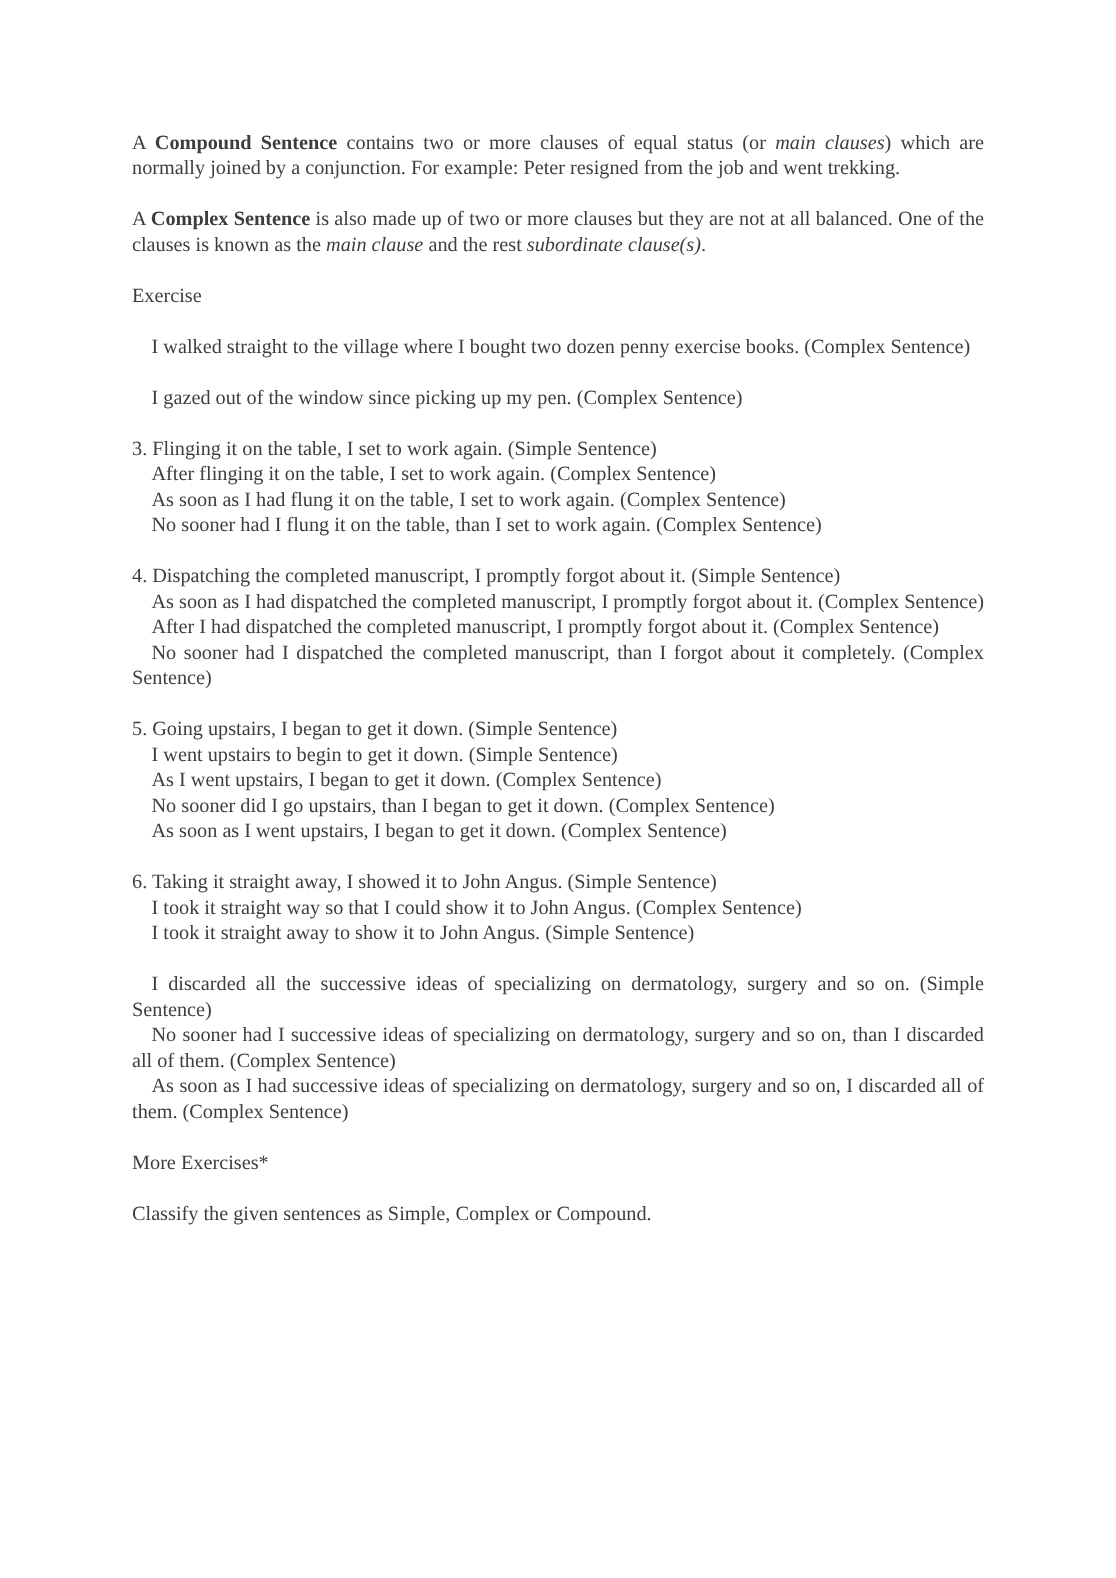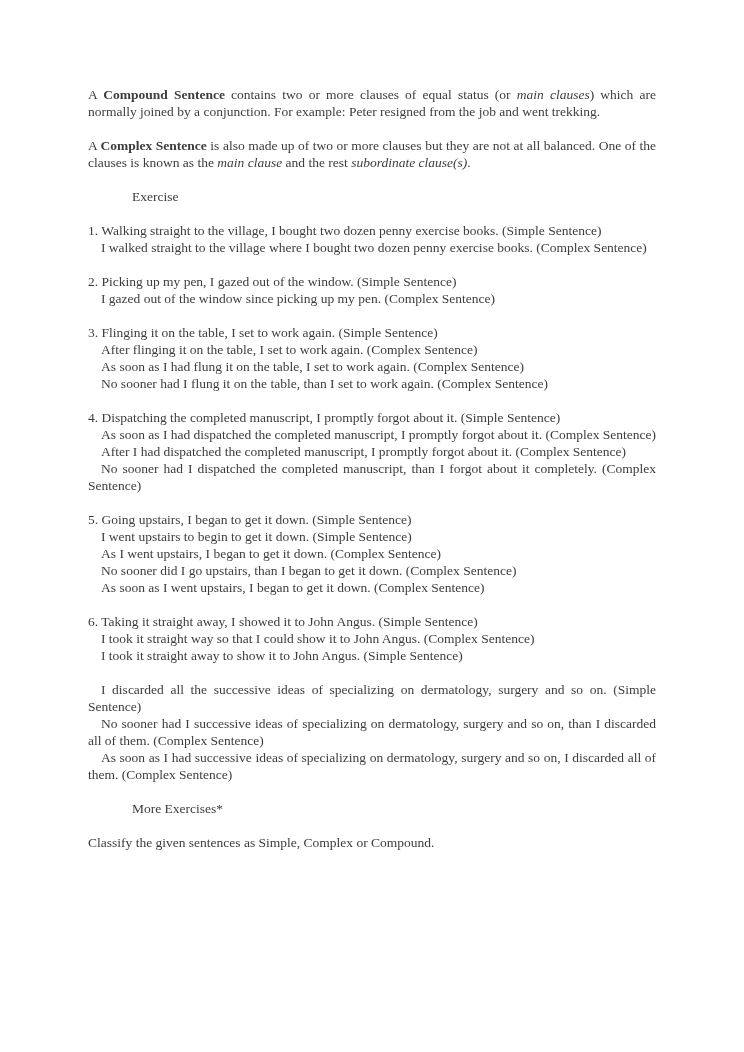--- a/index.html
+++ b/index.html
@@ -25,7 +25,7 @@
   .bold { font-weight: bold; }
   .italic { font-style: italic; }
   .line.alt { text-indent: 13px; }
-  .heading { text-align: left; margin-left: 44px; }
+  .heading { text-align: left; }
   .closing { text-align: left; margin-bottom: 13px; }
 </style>
 </head>

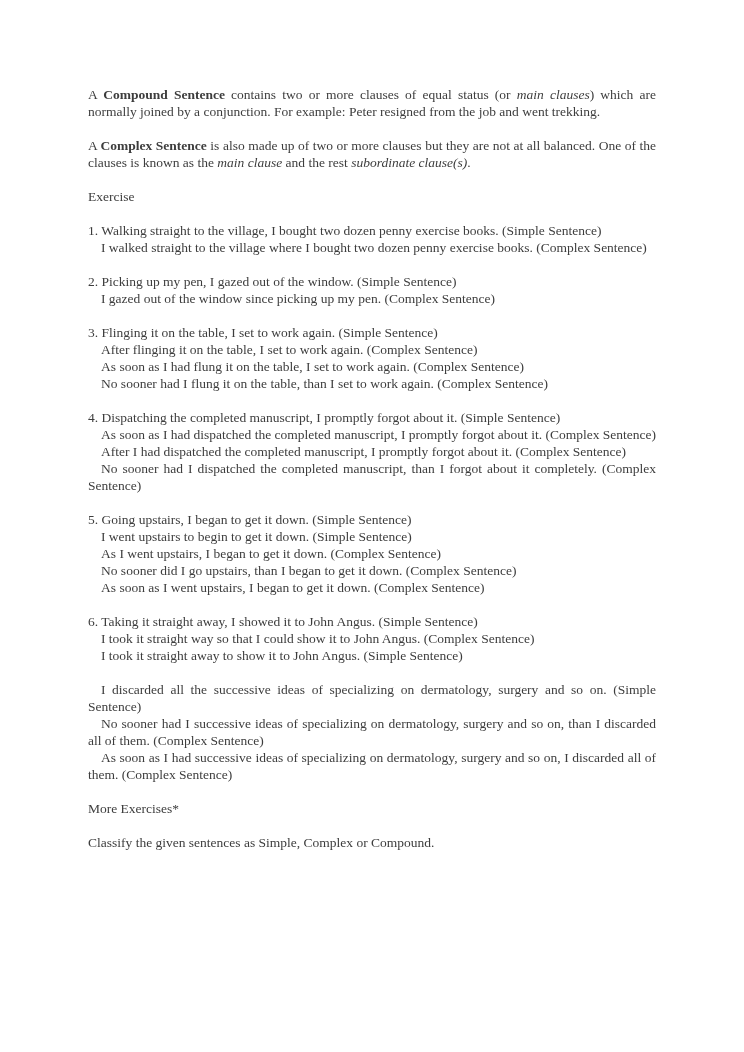--- a/index.html
+++ b/index.html
@@ -41,7 +41,6 @@
 
   <div>
       <div class="block item">
-        <p class="line numbered">1. Walking straight to the village, I bought two dozen penny exercise books. (Simple Sentence)</p>
         <p class="line alt">I walked straight to the village where I bought two dozen penny exercise books. (Complex Sentence)</p>
       </div>
       <div class="block item">

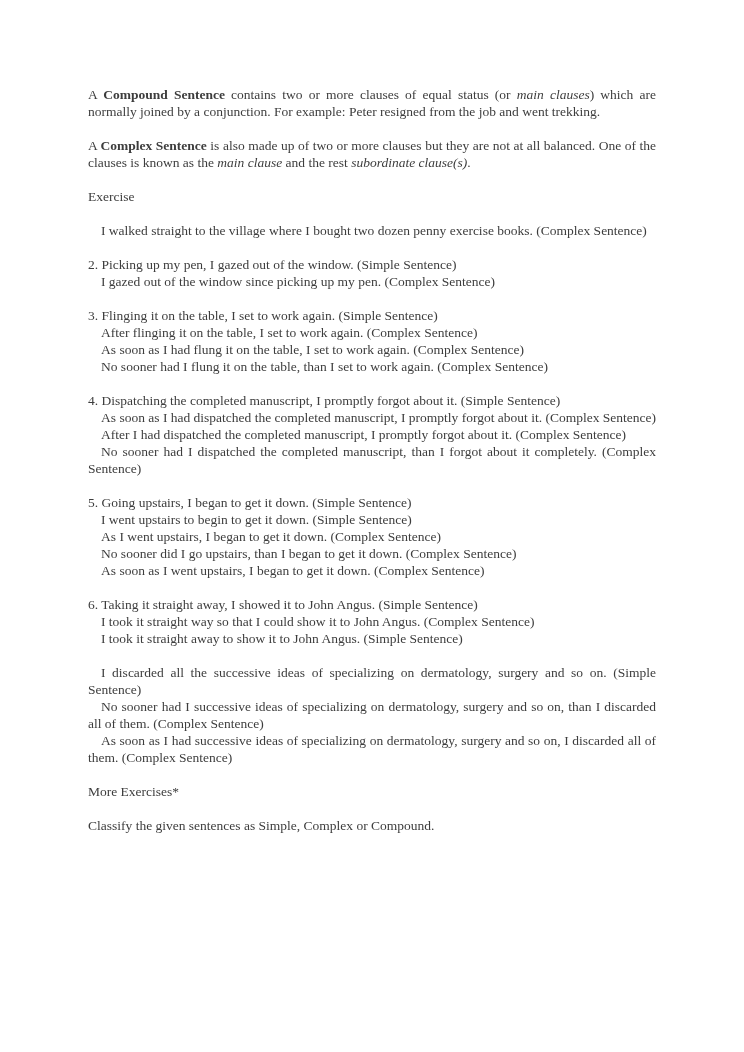--- a/index.html
+++ b/index.html
@@ -44,7 +44,6 @@
         <p class="line alt">I walked straight to the village where I bought two dozen penny exercise books. (Complex Sentence)</p>
       </div>
       <div class="block item">
-        <p class="line numbered">2. Picking up my pen, I gazed out of the window. (Simple Sentence)</p>
         <p class="line alt">I gazed out of the window since picking up my pen. (Complex Sentence)</p>
       </div>
       <div class="block item">

